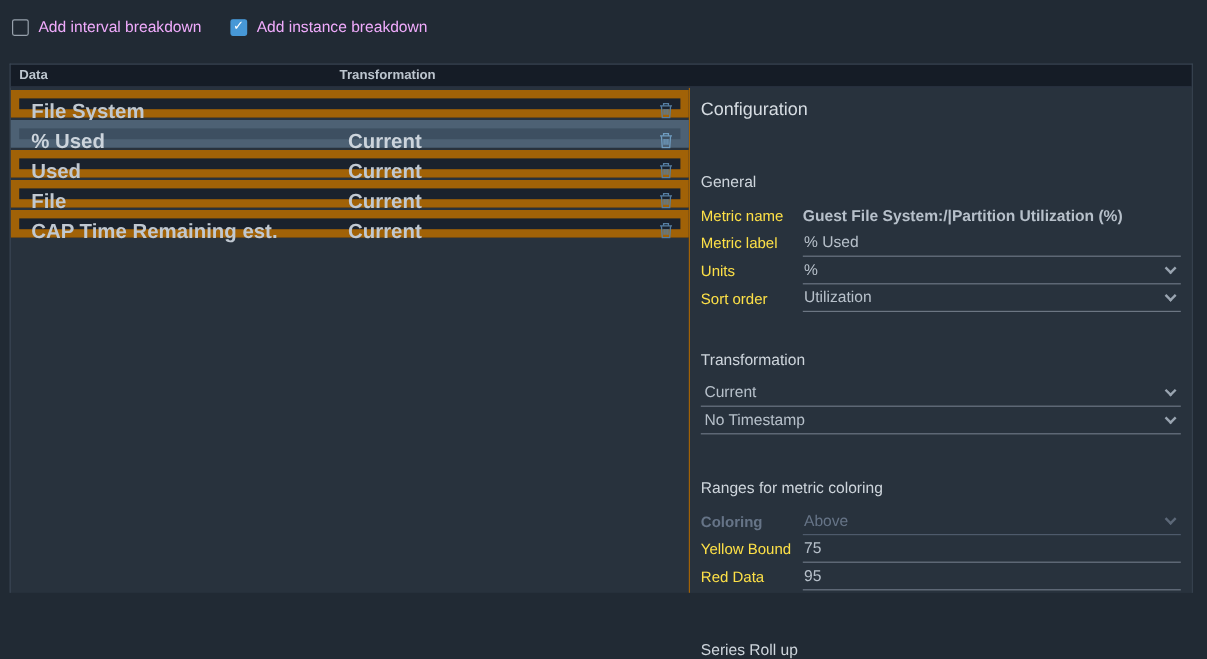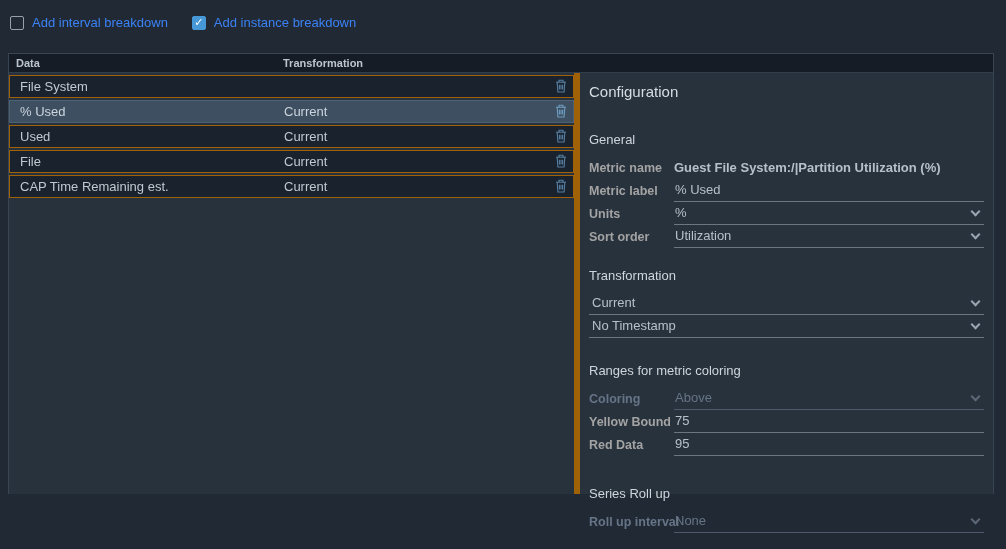--- a/index.html
+++ b/index.html
@@ -26,7 +26,7 @@
   .cb-box.checked { background: #4798d7; border-color: #4798d7; }
   .cb-box .tick { color: #ffffff; font-size: 11px; line-height: 1; display: none; }
   .cb-box.checked .tick { display: block; }
-  .cb-label { color: #3b82f6; font-size: 13px; }
+  .cb-label { color: #f0abfc; font-size: 13px; }
 
   
   .container {

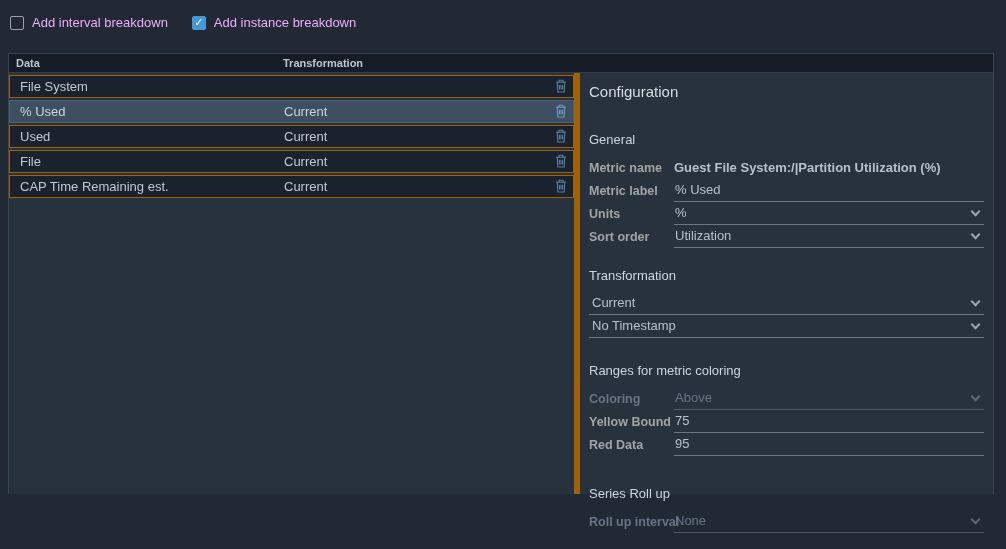--- a/index.html
+++ b/index.html
@@ -56,9 +56,10 @@
   }
   .mrow {
     position: relative; height: 23px; margin-bottom: 2px;
-    background: #1a222d; border: 1px solid #a16207;
-    color: #c0c8d1; font-size: 13px; line-height: 21px;
+    background: #1a222d; border: 7px solid #a16207;
+    color: #c0c8d1; font-size: 17px; line-height: 21px;
     cursor: pointer;
+    font-weight: bold;
   }
   .mrow.selected { background: #3d4f61; border-color: #4d6174; color: #ccd4dc; }
   .cell-data  { position: absolute; left: 10px; top: 0; }

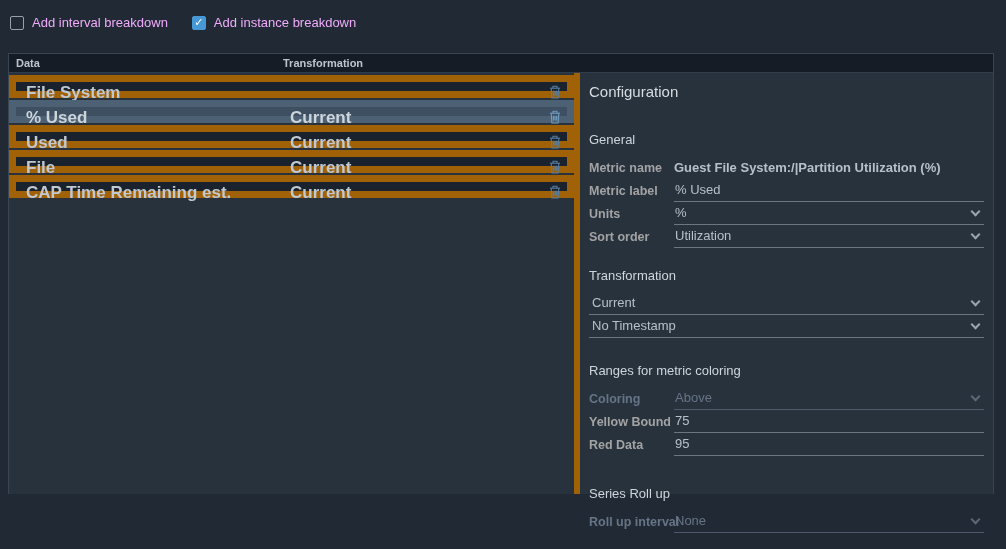--- a/index.html
+++ b/index.html
@@ -73,7 +73,7 @@
   
   .config-col {
     flex: 1; min-width: 0;
-    border-left: 6px solid #a16207;
+    border-left: 1px solid #a16207;
     background: #28323d;
     padding: 9px 9px 0 9px;
     color: #c6cdd6;

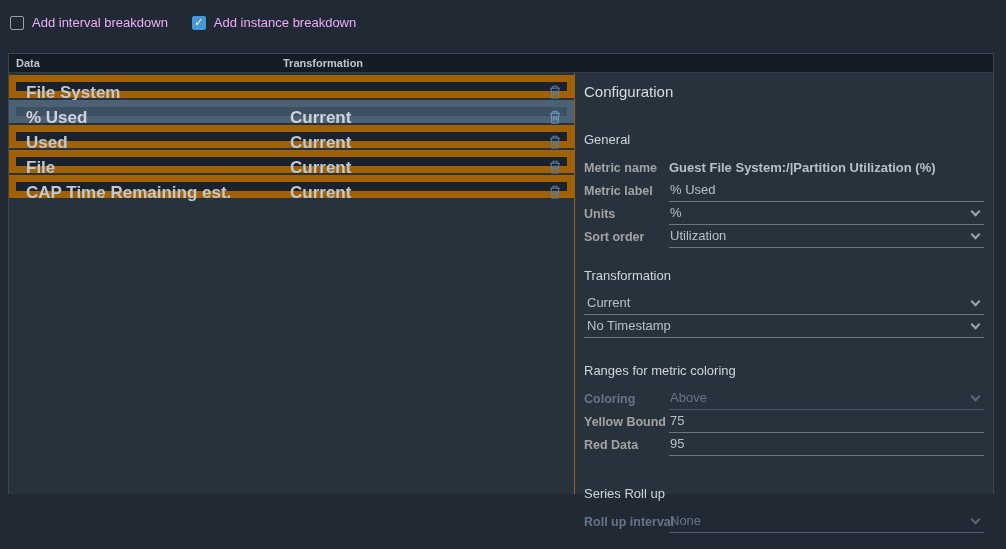--- a/index.html
+++ b/index.html
@@ -80,7 +80,7 @@
   }
   .config-title { font-size: 15px; font-weight: 400; color: #d6dce2; line-height: 20px; }
 
-  .section { margin-top: 4px; }
+  .section { margin-top: 16px; }
   .section-heading { font-size: 13px; color: #ced5dc; line-height: 16px; margin-bottom: 5px; }
 
   .field { display: flex; align-items: center; height: 23px; font-size: 13px; position: relative; }

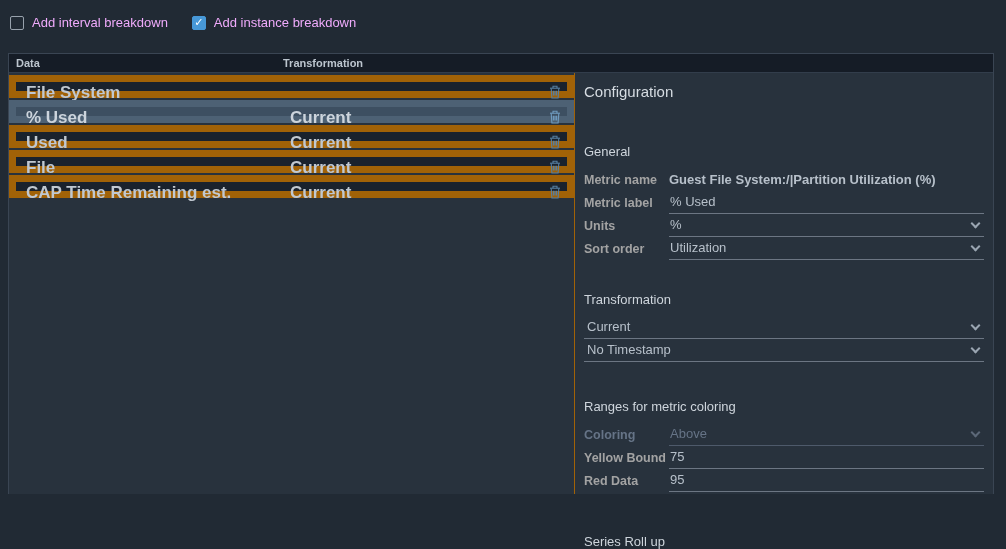--- a/index.html
+++ b/index.html
@@ -86,7 +86,7 @@
   .field { display: flex; align-items: center; height: 23px; font-size: 13px; position: relative; }
   .field-label {
     flex: 0 0 77px; width: 77px;
-    font-weight: bold; font-size: 12.5px; color: #a3a3a3;
+    font-weight: normal; font-size: 12.5px; color: #fde047;
     white-space: nowrap;
   }
   .field-value-plain { color: #b7c0ca; padding-left: 8px; font-weight: bold; }

